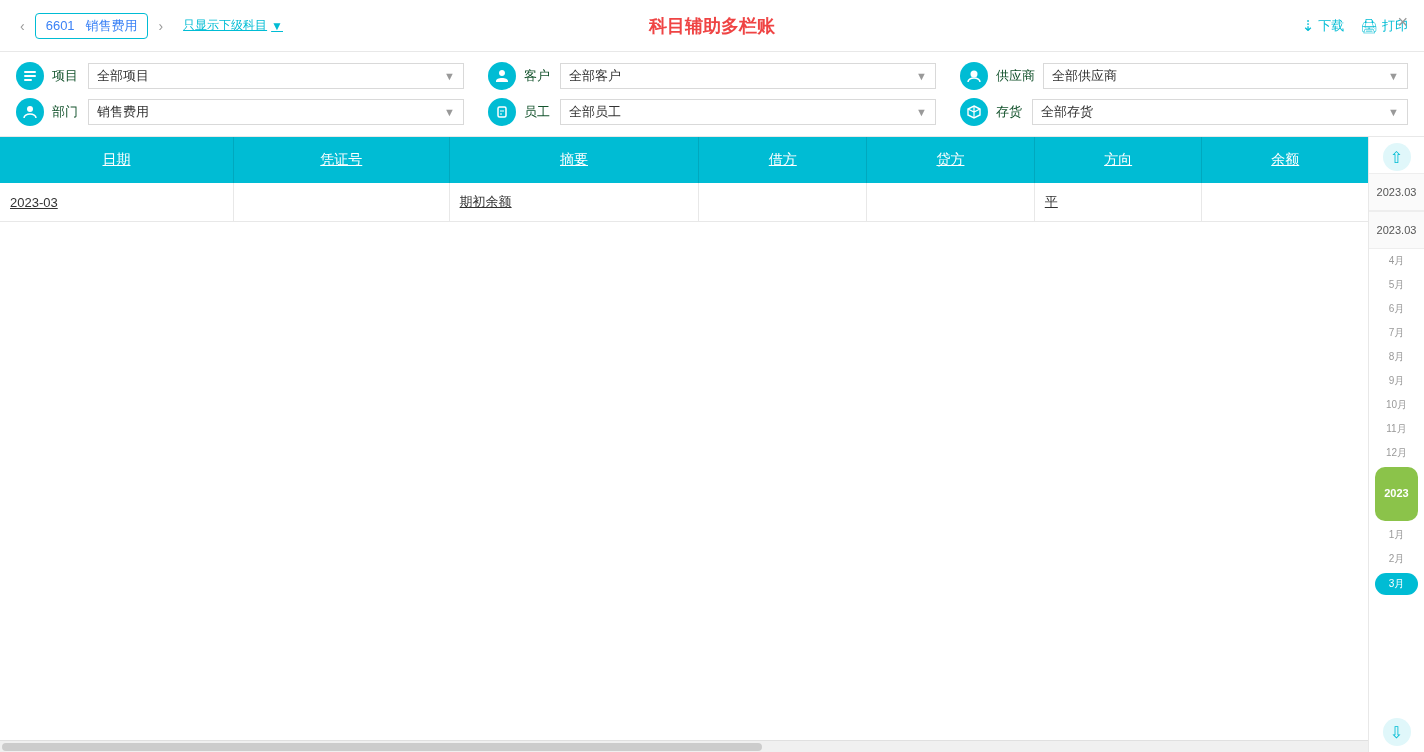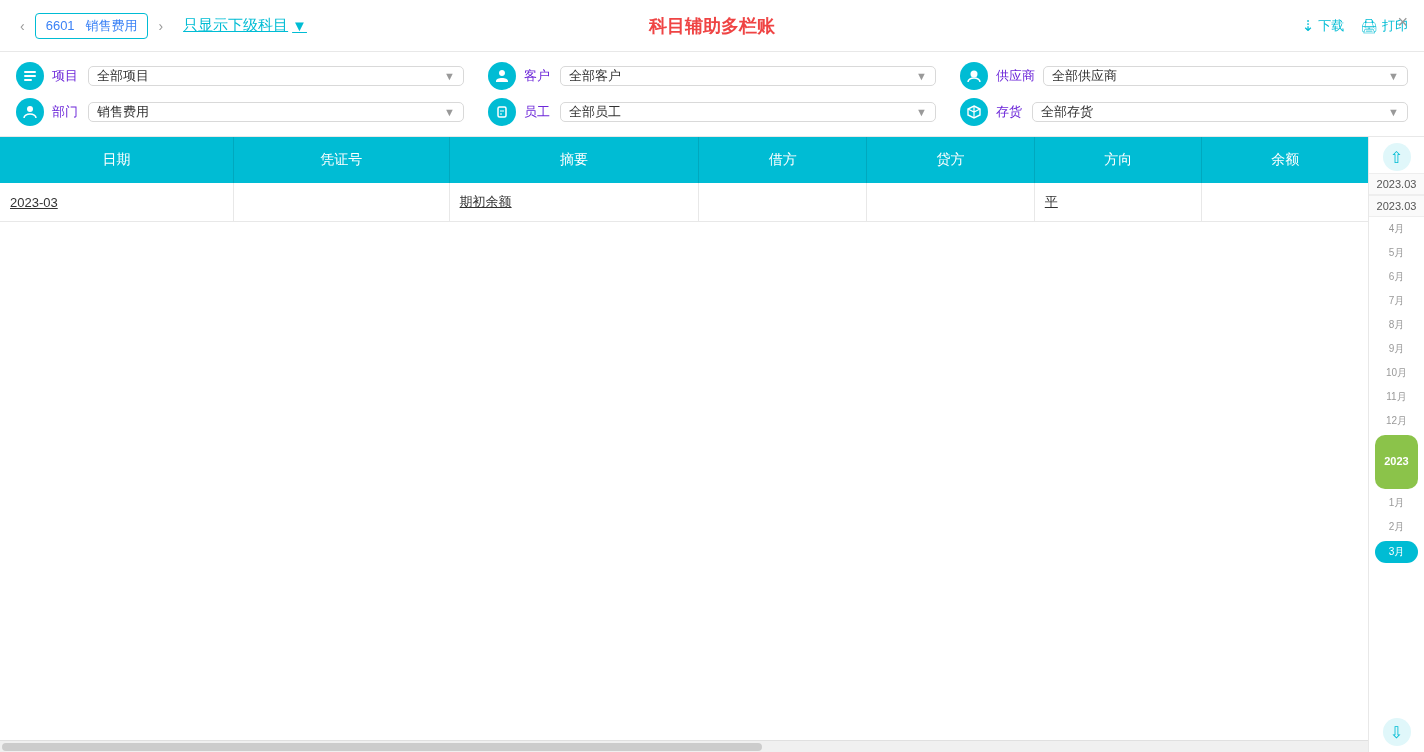--- a/index.html
+++ b/index.html
@@ -49,7 +49,7 @@
       color: #00bcd4;
       text-decoration: underline;
       cursor: pointer;
-      font-size: 15px;
+      font-size: 12px;
       margin-left: 16px;
     }
     .page-title {

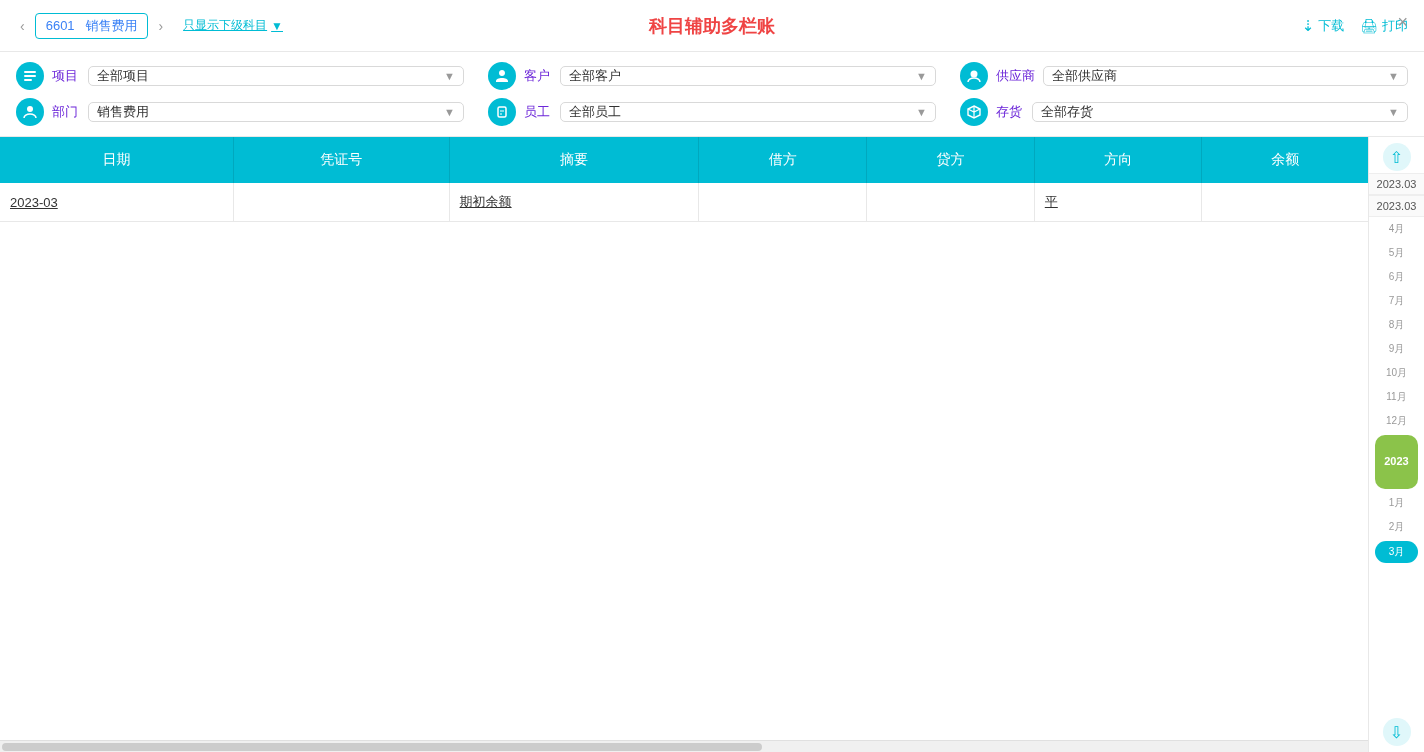--- a/index.html
+++ b/index.html
@@ -111,7 +111,7 @@
       flex-shrink: 0;
     }
     .filter-label {
-      color: #6d28d9;
+      color: #14532d;
       font-size: 13px;
       white-space: nowrap;
       min-width: 28px;

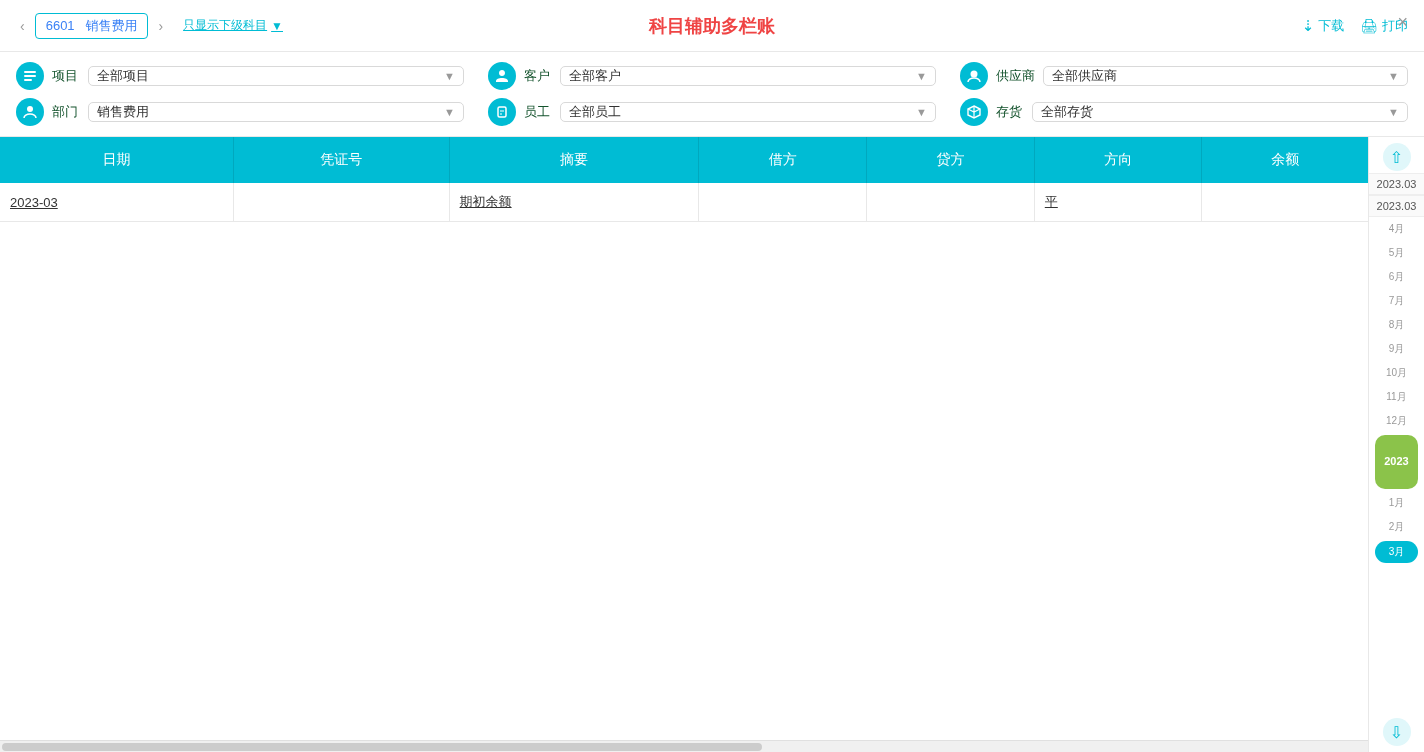--- a/index.html
+++ b/index.html
@@ -119,7 +119,7 @@
     .filter-select {
       flex: 1;
       border: 1px solid #d9d9d9;
-      border-radius: 5px;
+      border-radius: 0;
       padding: 4px 8px;
       font-size: 13px;
       color: #333;
@@ -128,7 +128,7 @@
       justify-content: space-between;
       cursor: pointer;
       background: #fff;
-      height: 20px;
+      height: 26px;
     }
     .filter-select .chevron {
       color: #999;

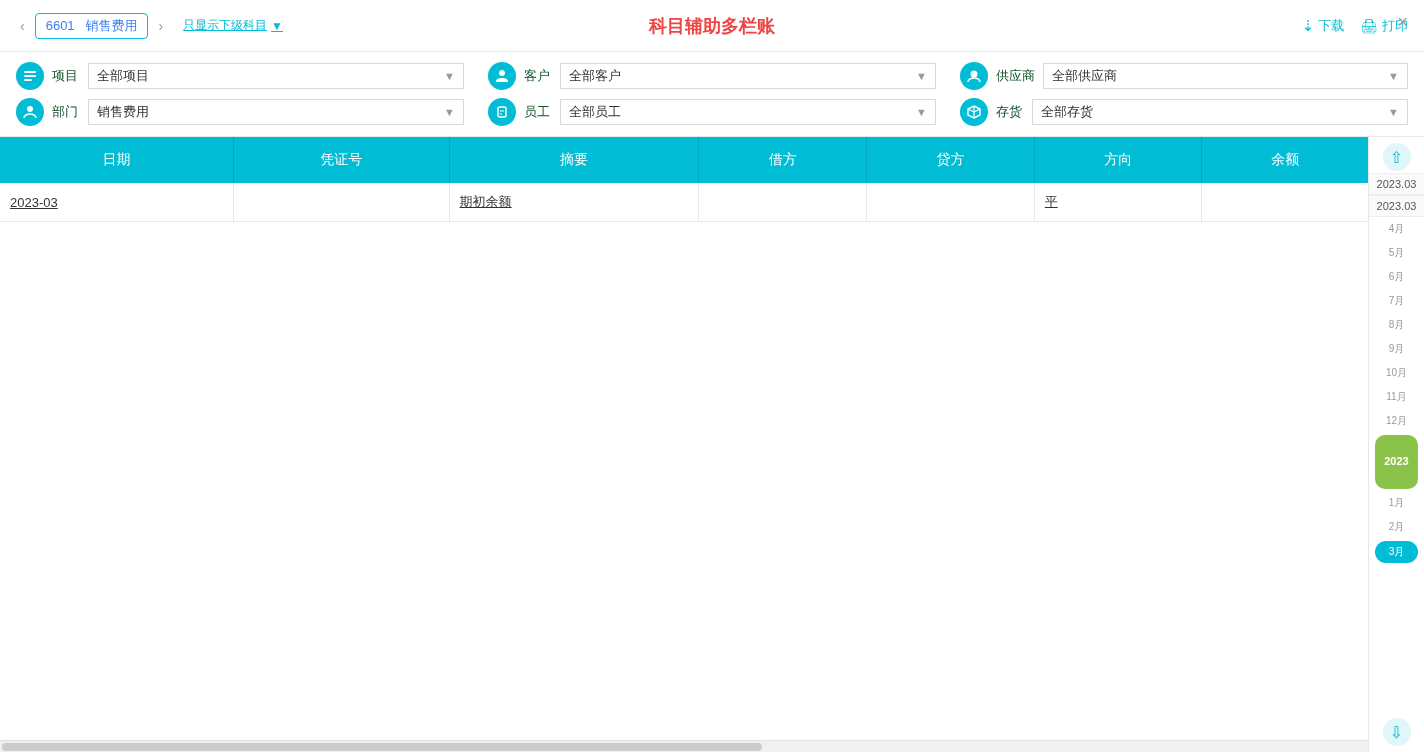--- a/index.html
+++ b/index.html
@@ -141,6 +141,7 @@
     .data-table thead tr {
       background: #00bcd4;
       color: #fff;
+      text-decoration: underline;
     }
     .data-table thead th {
       padding: 14px 10px;

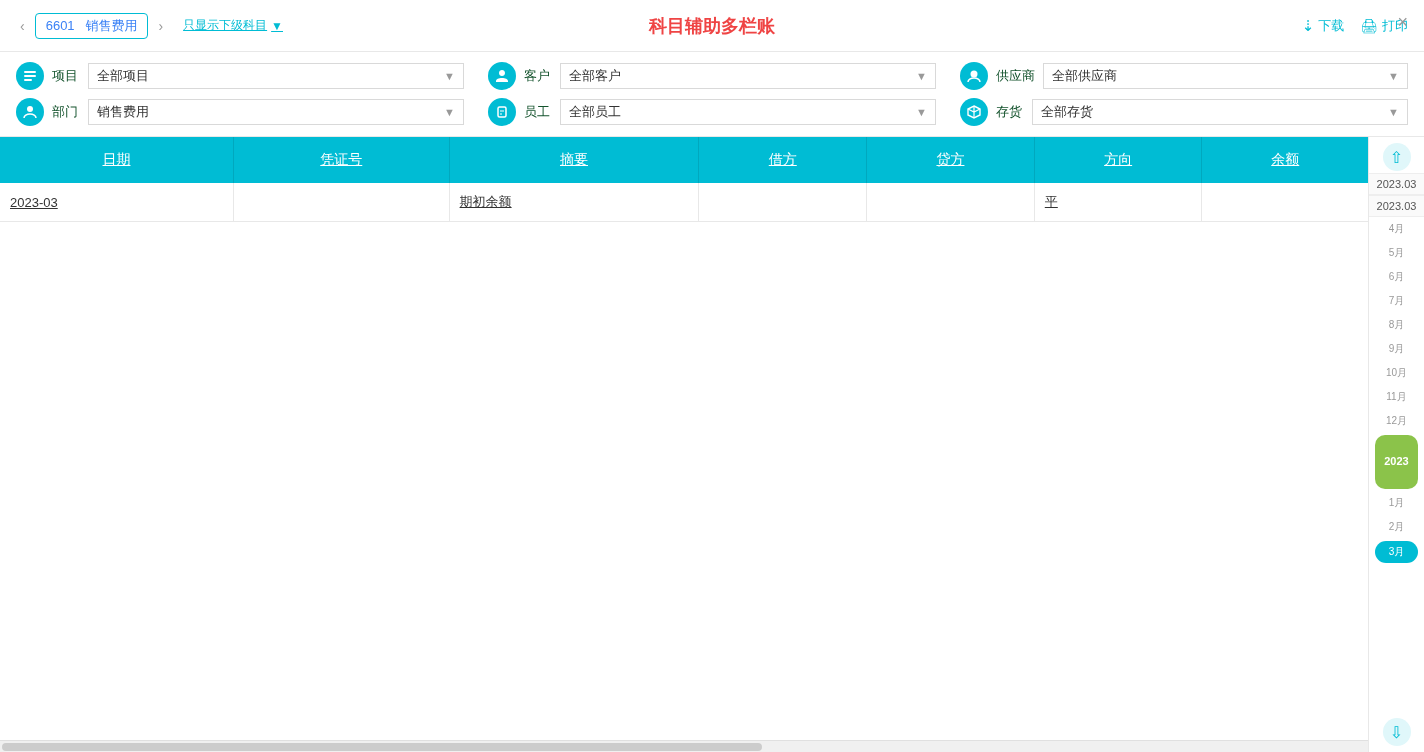--- a/index.html
+++ b/index.html
@@ -242,7 +242,7 @@
     .timeline-section {
       width: 100%;
       text-align: center;
-      padding: 4px 0;
+      padding: 12px 0;
       font-size: 12px;
       color: #bbb;
       background: #fafafa;

